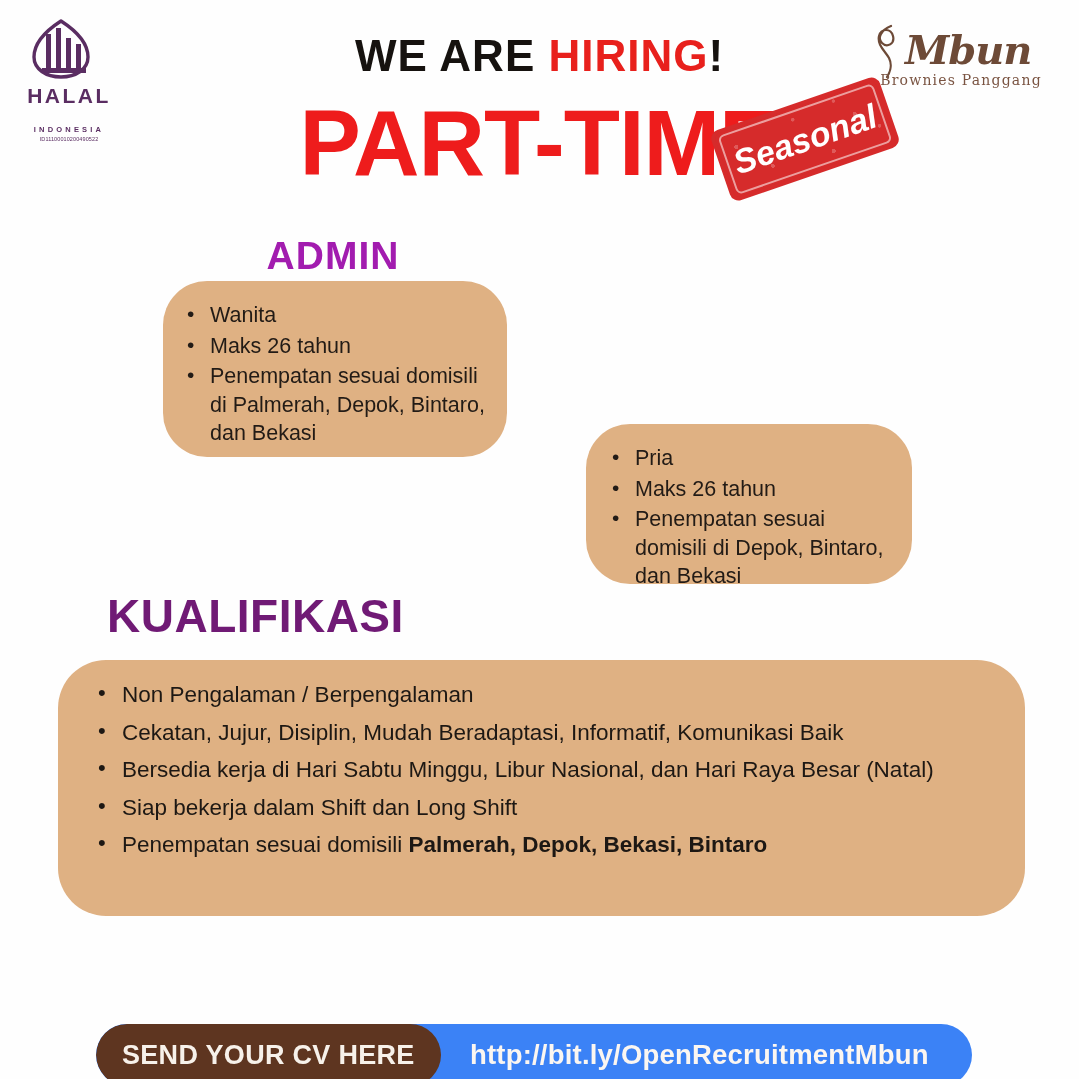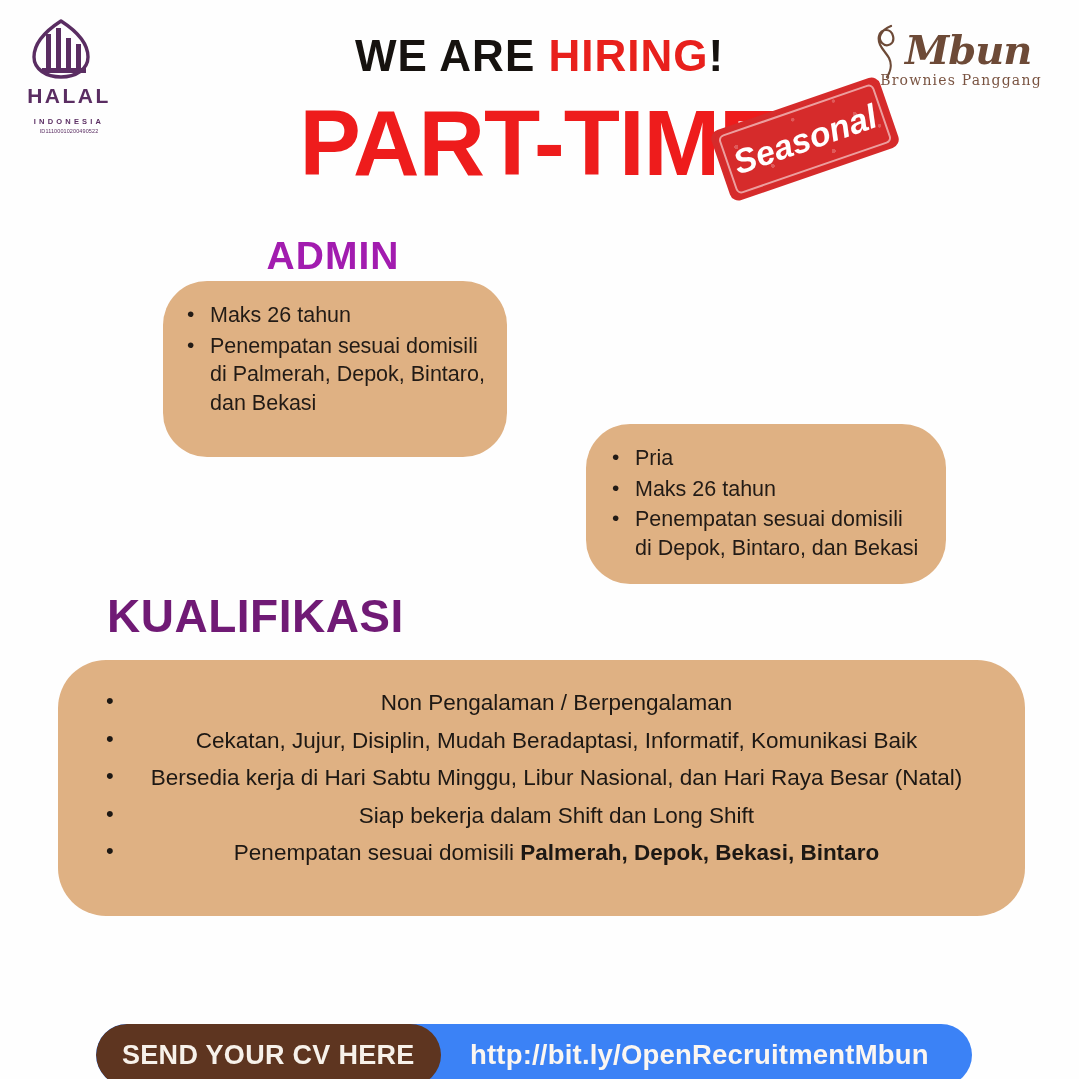--- a/index.html
+++ b/index.html
@@ -49,7 +49,7 @@
     color: #5a2d62;
     text-align: center;
     line-height: 1;
-    margin-top: 12px;
+    margin-top: 20px;
   }
   .halal-serial {
     font-family: "Liberation Sans", sans-serif;

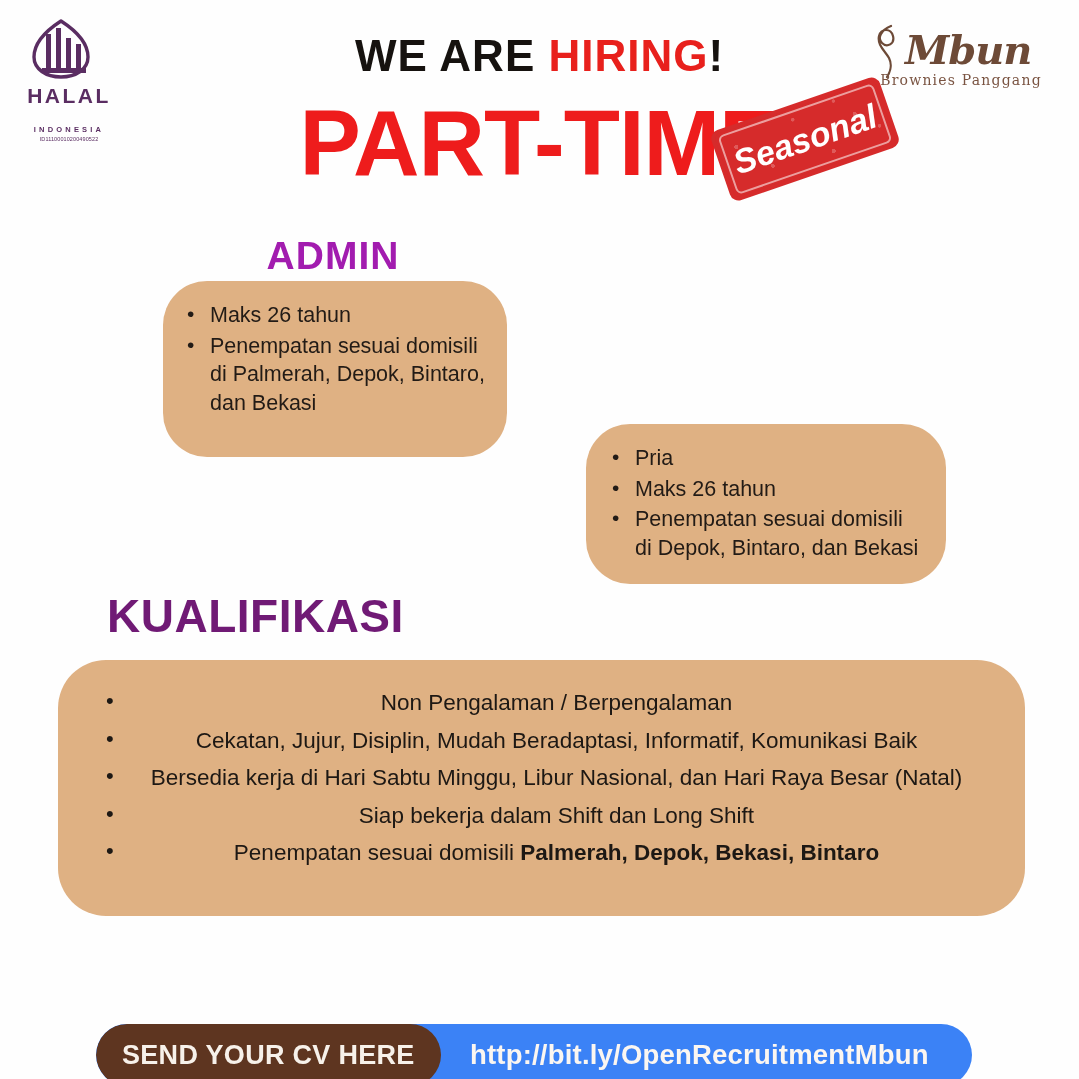--- a/index.html
+++ b/index.html
@@ -366,6 +366,7 @@
   <div id="admin-title" class="role-title">ADMIN</div>
   <div id="admin-box" class="role-box">
     <ul class="role-list">
+      <li>Wanita</li>
       <li>Maks 26 tahun</li>
       <li>Penempatan sesuai domisili di Palmerah, Depok, Bintaro, dan Bekasi</li>
     </ul>

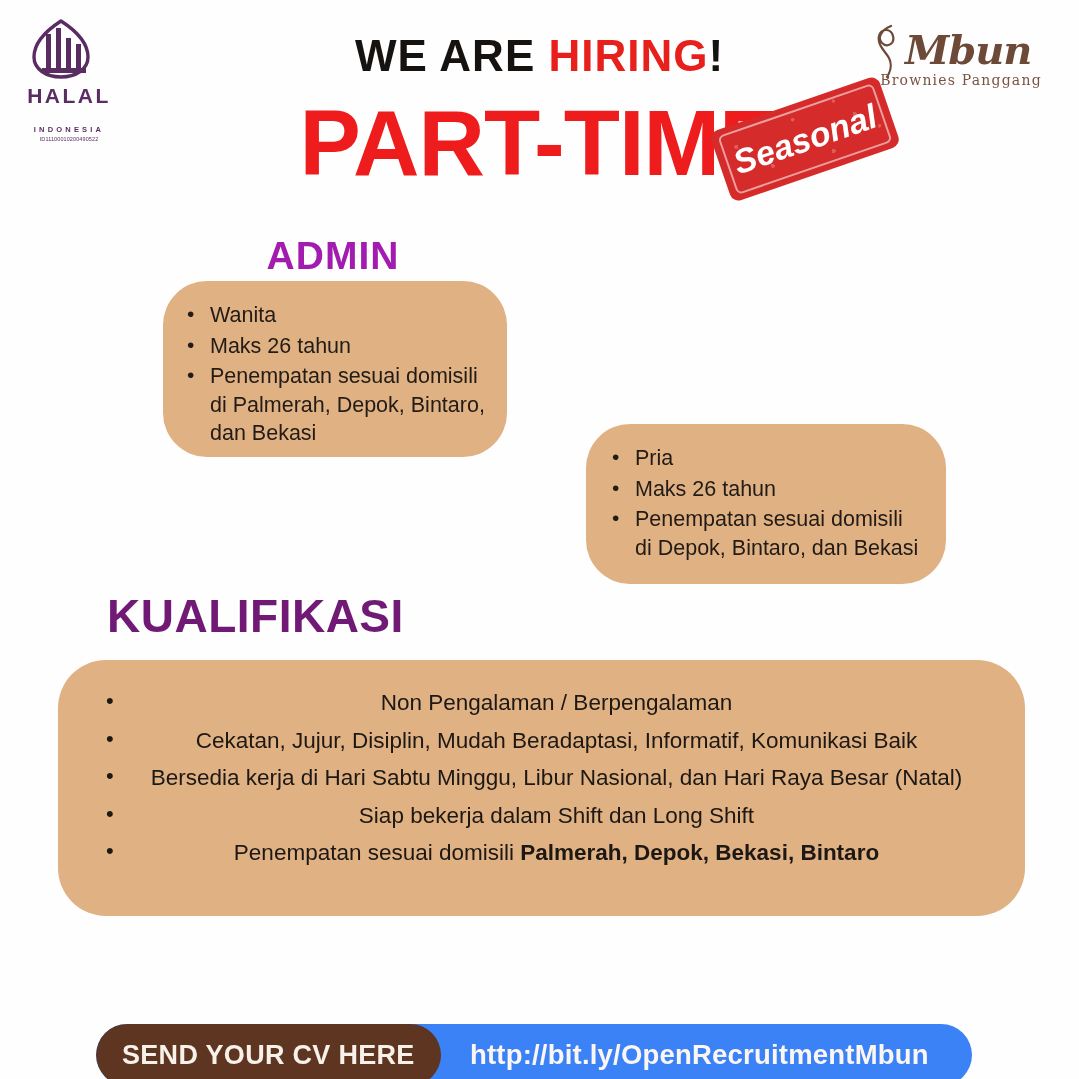--- a/index.html
+++ b/index.html
@@ -226,7 +226,7 @@
   #admin-box   { left: 163px; top: 281px; width: 344px; height: 176px; padding: 20px 22px 0 20px; }
 
   #helper-title { left: 586px; top: 379px; width: 354px; text-align: center; }
-  #helper-box   { left: 586px; top: 424px; width: 360px; height: 160px; padding: 20px 22px 0 22px; }
+  #helper-box   { left: 586px; top: 424px; width: 326px; height: 160px; padding: 20px 22px 0 22px; }
 
   
   .kual-title {

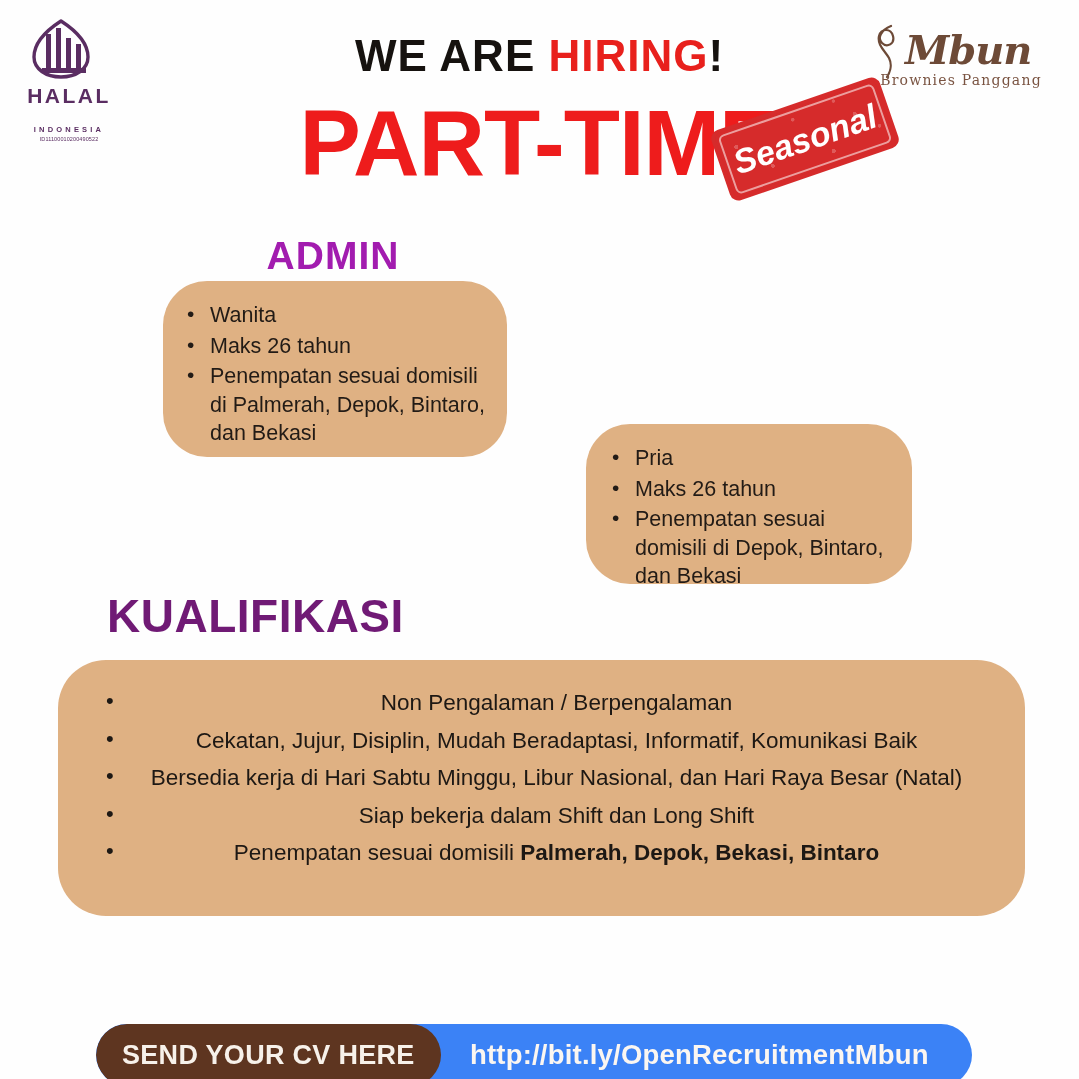--- a/index.html
+++ b/index.html
@@ -252,10 +252,9 @@
     padding: 24px 34px 0 34px;
   }
   .kual-list {
-    margin: 8px;
+    margin: 0;
     padding: 0;
     list-style: none;
-    text-align: center;
   }
   .kual-list li {
     position: relative;

